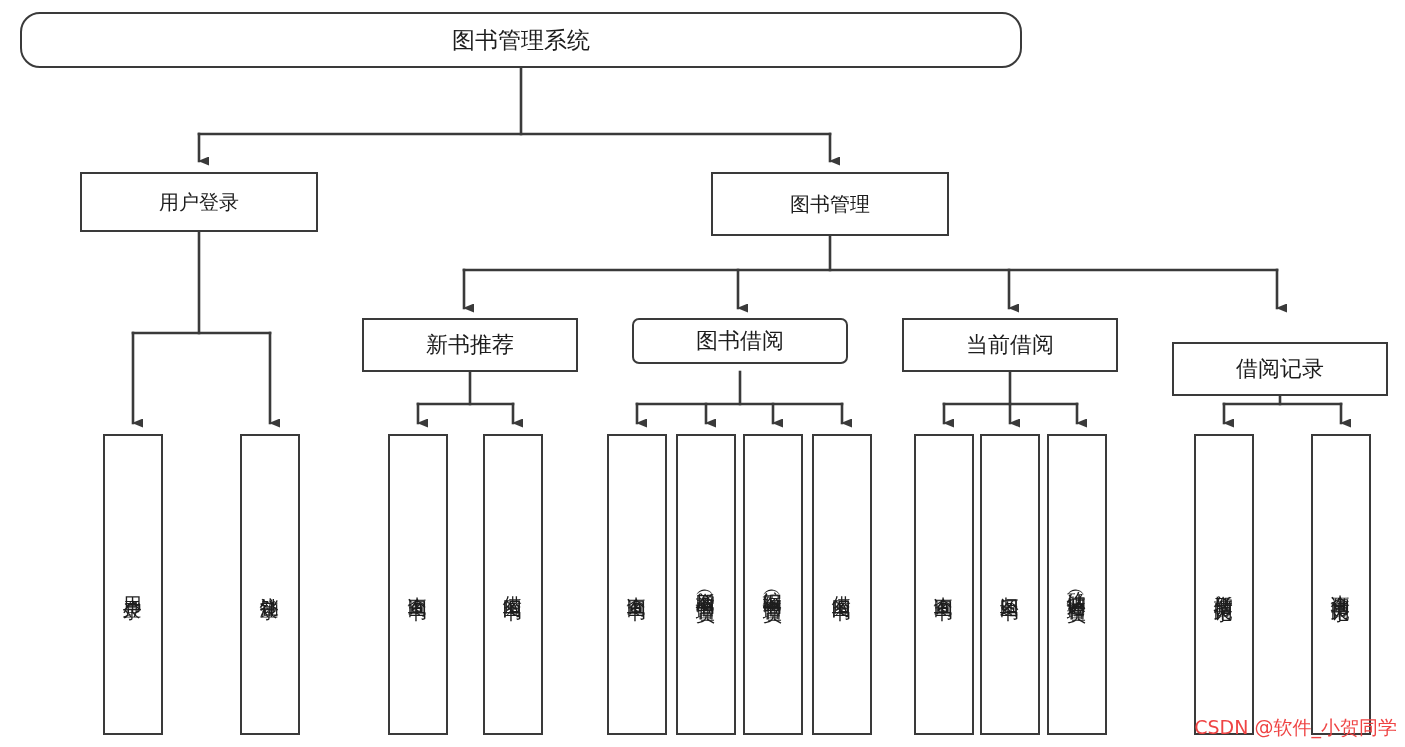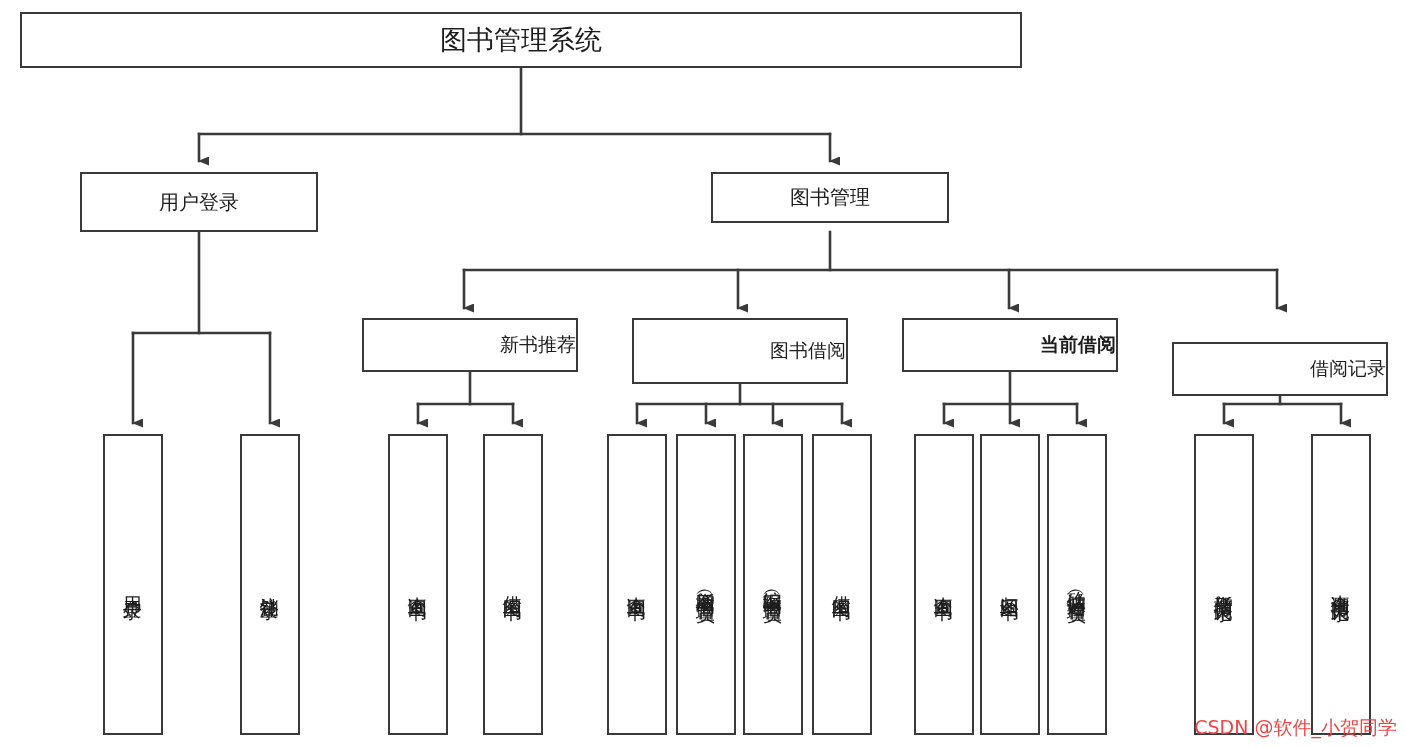--- a/index.html
+++ b/index.html
@@ -34,7 +34,7 @@
     color:#1d1d1d;
     z-index:2;
   }
-  .node.level0{ font-size:27px; }
+  .node.level0{ font-size:23px;border-radius:20px; }
   .node.level1{ font-size:20px; }
   .node.level2{ font-size:19px;justify-content:flex-end; }
   .node.leaf{

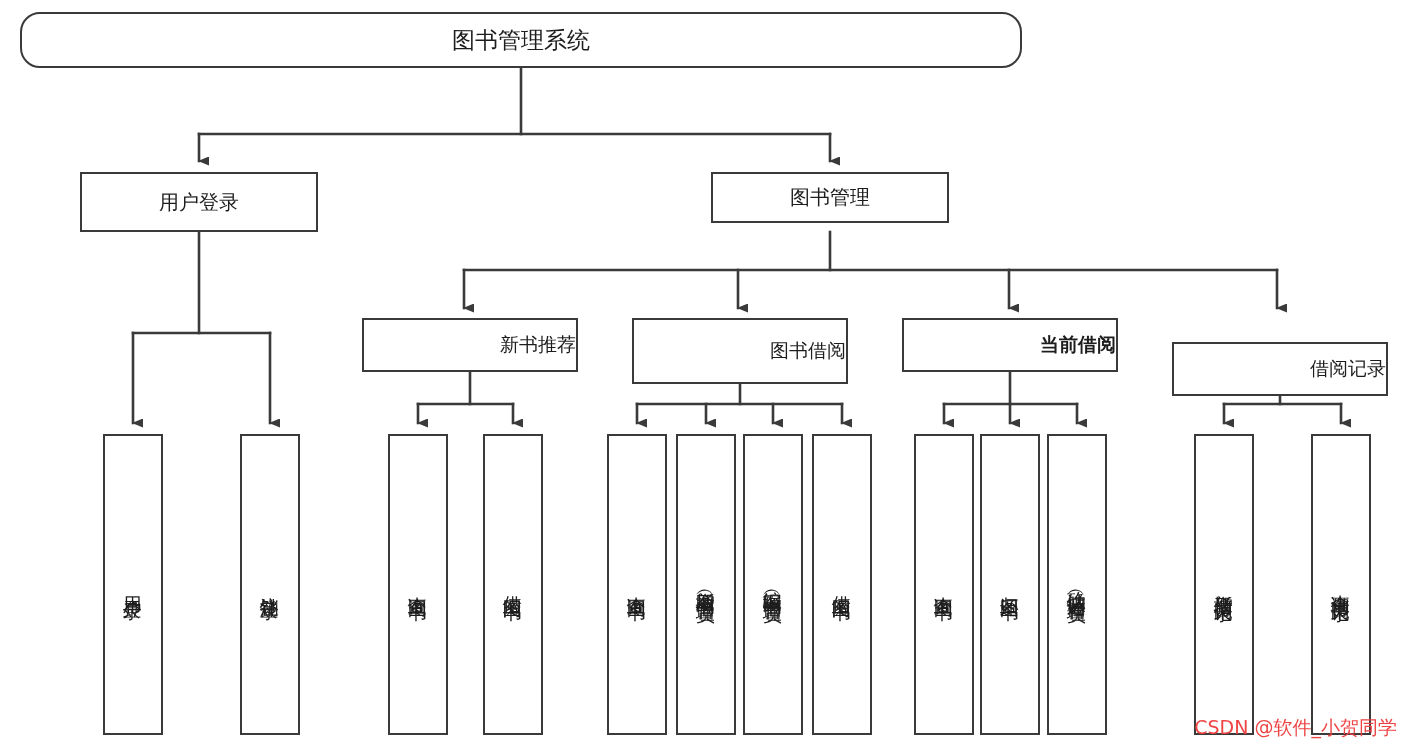--- a/index.html
+++ b/index.html
@@ -123,7 +123,7 @@
     <span>用户登录</span>
   </div>
 
-  <div class="node level1" style="left:711px; top:172px; width:238px; height:51px;">
+  <div class="node level1" style="left:711px; top:172px; width:238px; height:64px;">
     <span>图书管理</span>
   </div>
 

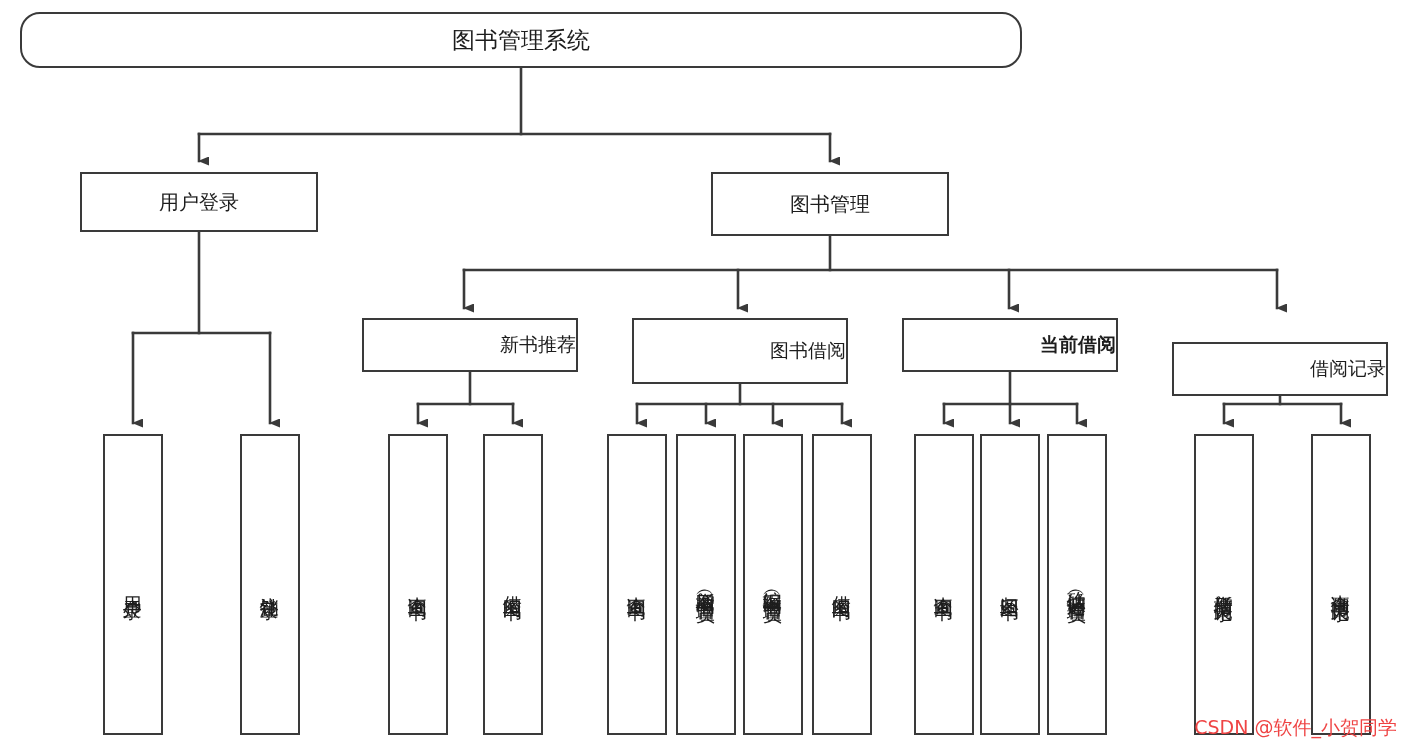--- a/index.html
+++ b/index.html
@@ -36,7 +36,7 @@
   }
   .node.level0{ font-size:23px;border-radius:20px; }
   .node.level1{ font-size:20px; }
-  .node.level2{ font-size:19px;justify-content:flex-end; }
+  .node.level2{ font-size:22px; }
   .node.leaf{
     font-size:19px;
     padding:4px 0;

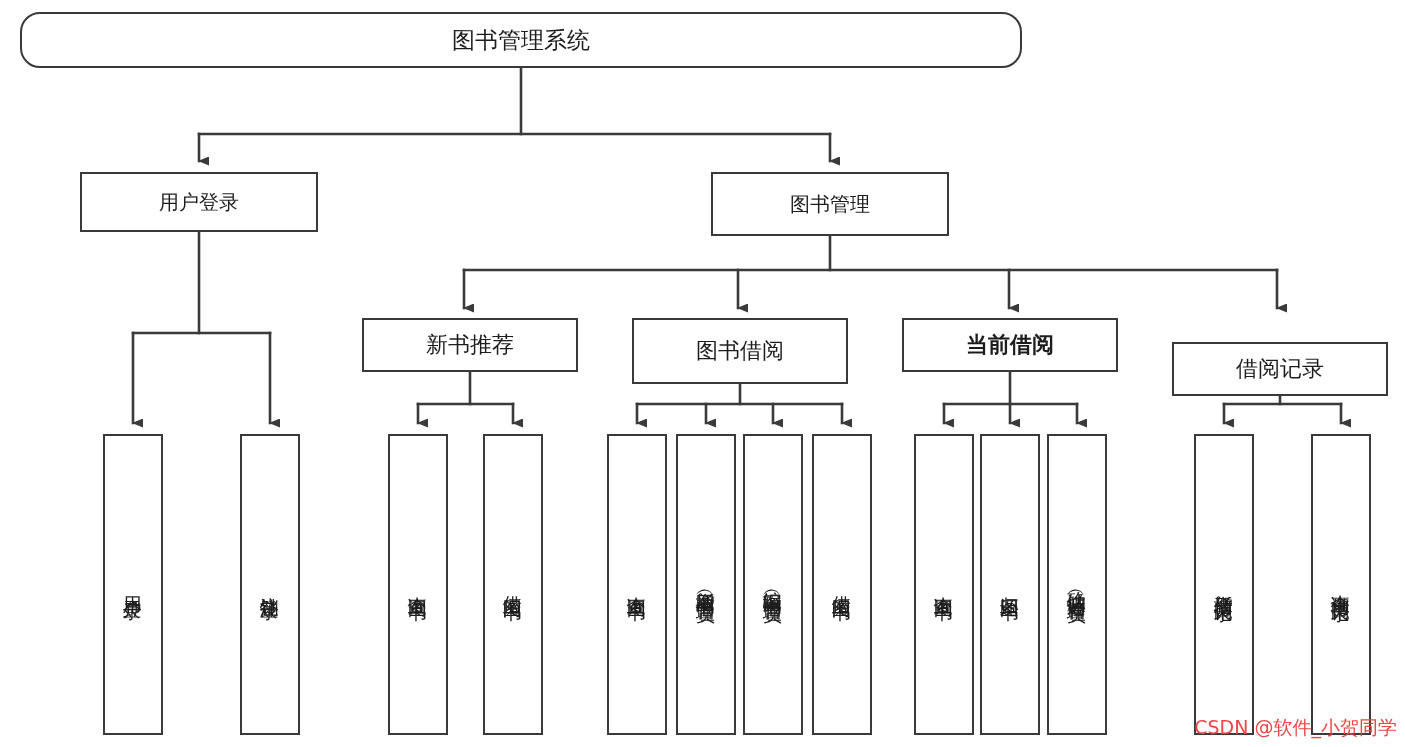--- a/index.html
+++ b/index.html
@@ -131,7 +131,7 @@
     <span>新书推荐</span>
   </div>
 
-  <div class="node level2" style="left:632px; top:318px; width:216px; height:66px;">
+  <div class="node level2" style="left:632px; top:318px; width:216px; height:46px;border-radius:7px;">
     <span>图书借阅</span>
   </div>
 

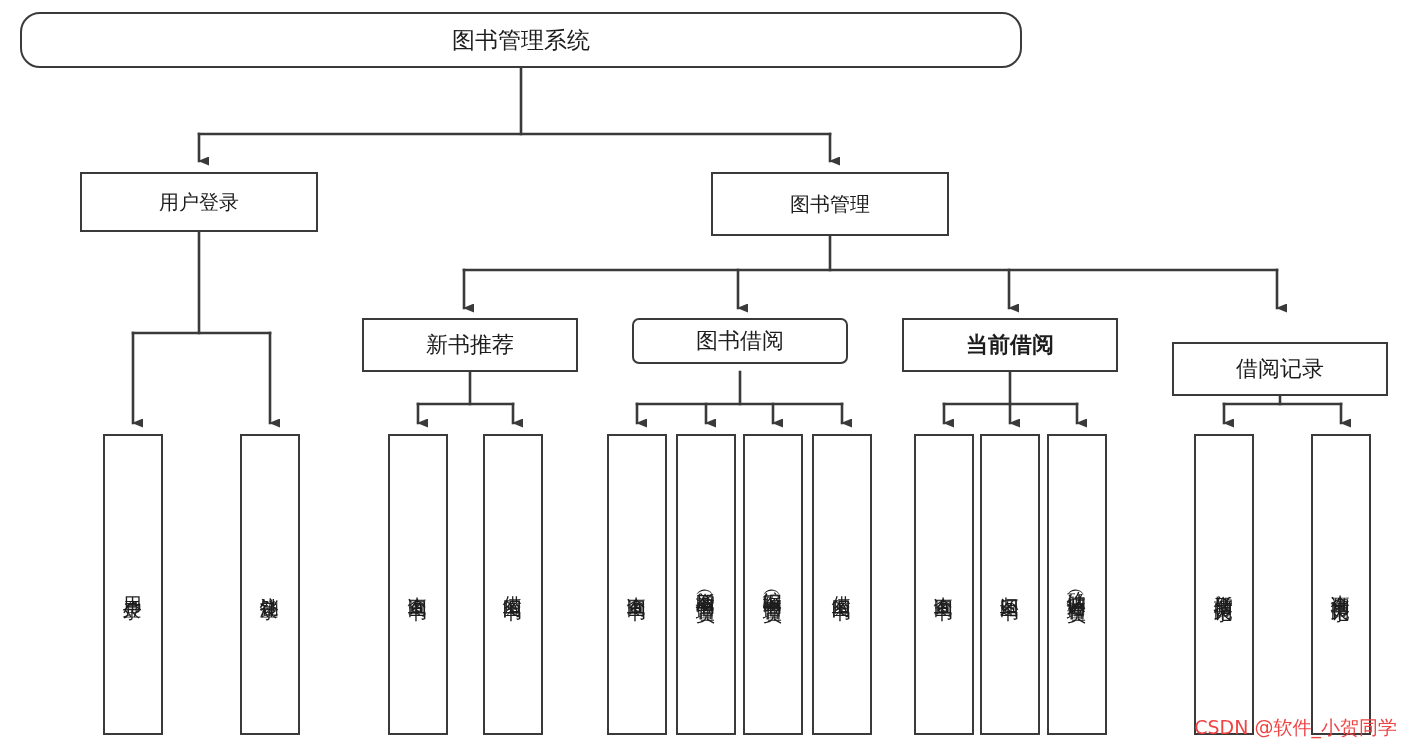--- a/index.html
+++ b/index.html
@@ -135,7 +135,7 @@
     <span>图书借阅</span>
   </div>
 
-  <div class="node level2" style="left:902px; top:318px; width:216px; height:54px;font-weight:bold;">
+  <div class="node level2" style="left:902px; top:318px; width:216px; height:54px;">
     <span>当前借阅</span>
   </div>
 

